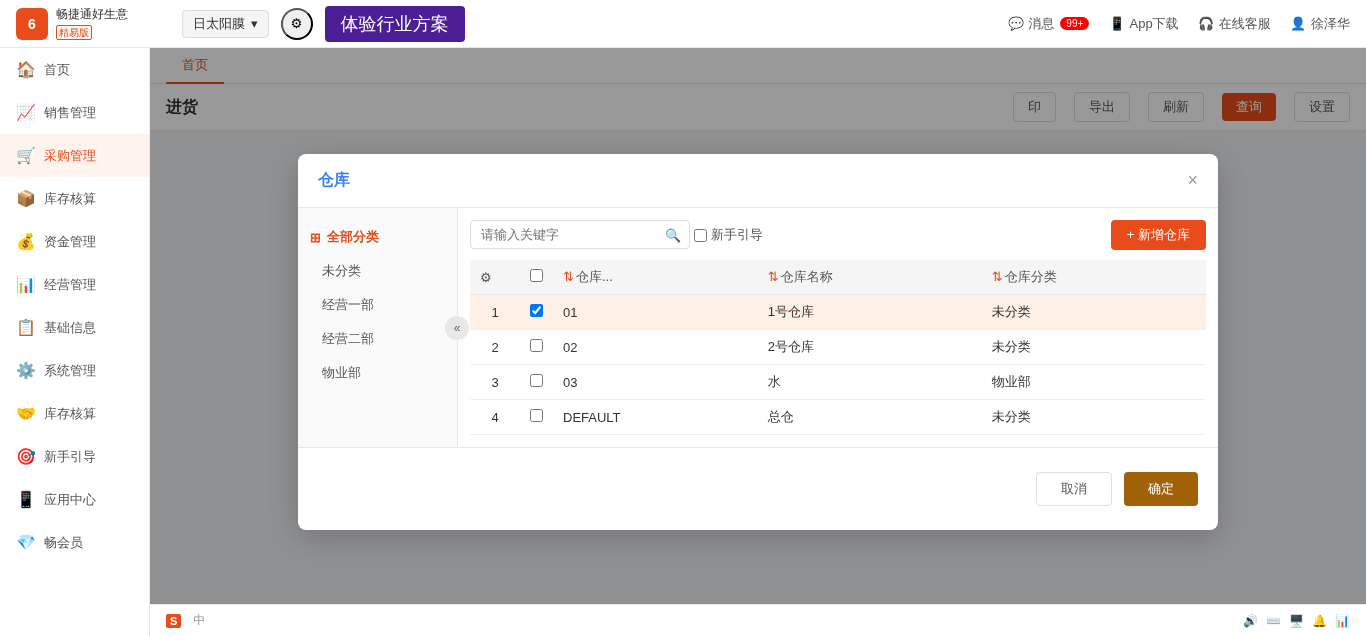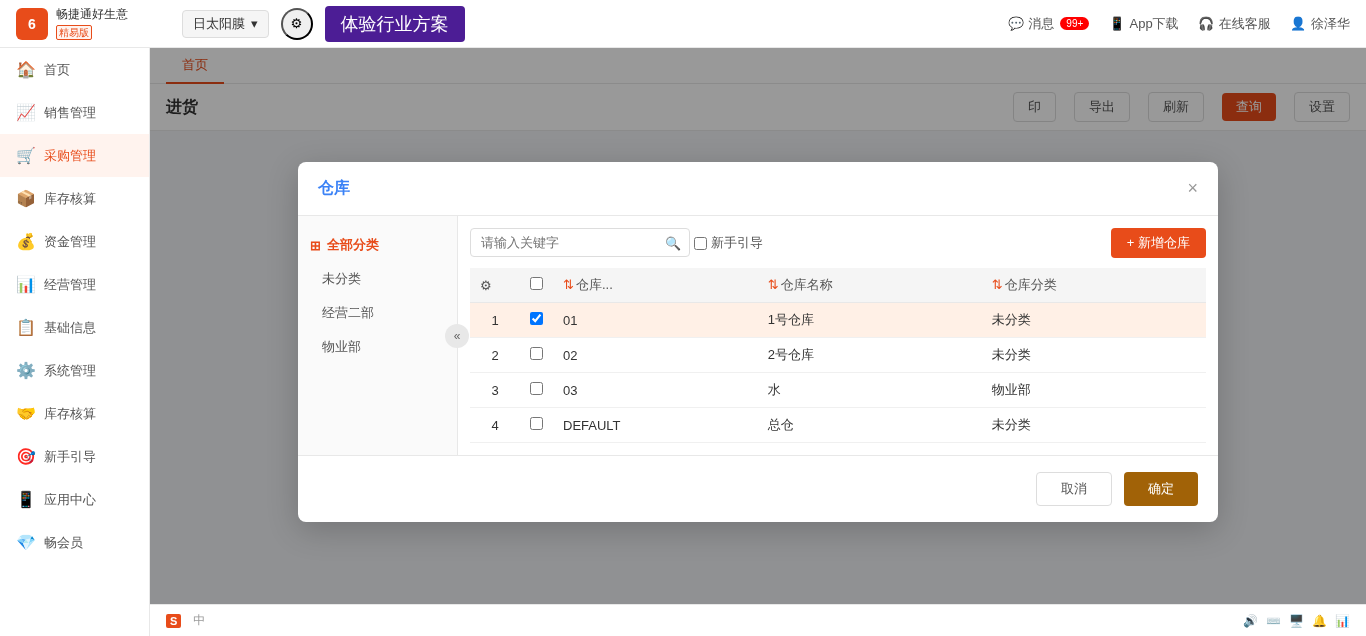--- a/index.html
+++ b/index.html
@@ -342,6 +342,7 @@
               <span>全部分类</span>
             </div>
             <div class="category-item">未分类</div>
+            <div class="category-item">经营一部</div>
             <div class="category-item">经营二部</div>
             <div class="category-item">物业部</div>
             <div class="collapse-btn">«</div>

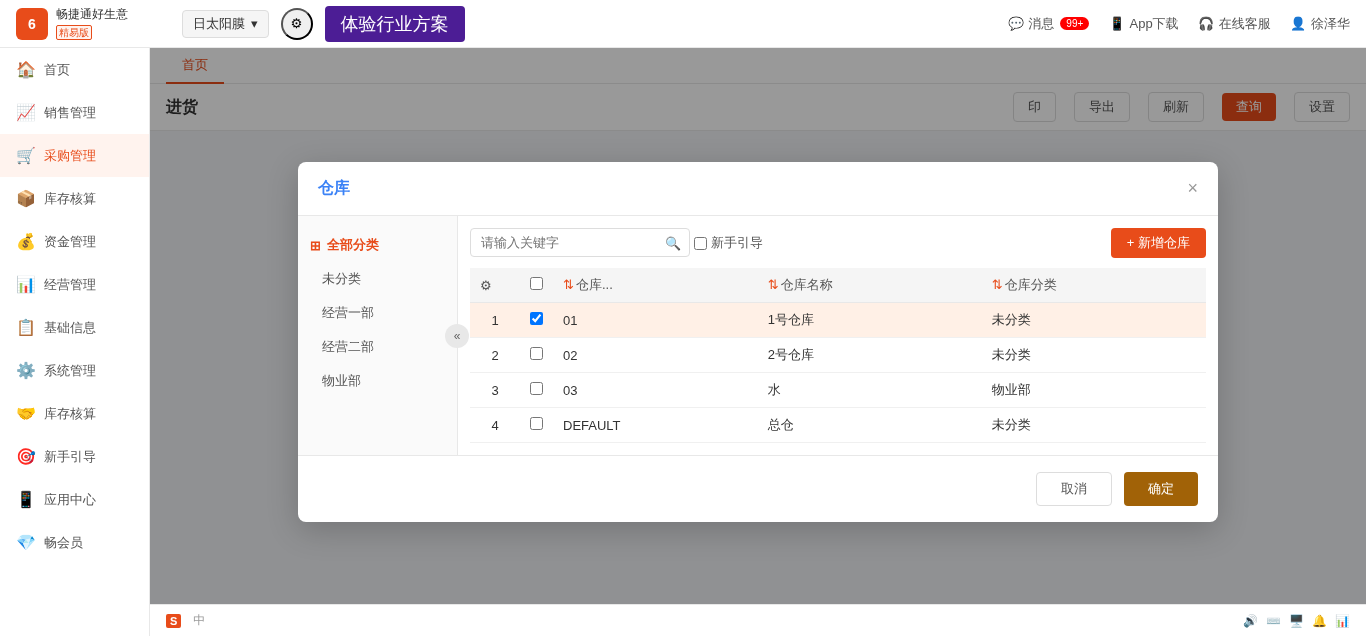--- a/index.html
+++ b/index.html
@@ -187,7 +187,7 @@
     
     .modal-footer {
       display: flex; justify-content: flex-end; gap: 12px;
-      padding: 16px 20px; border-top: 1px solid #e8e8e8;
+      padding: 24px 20px; border-top: 1px solid #e8e8e8;
     }
     .btn-cancel {
       border: 1px solid #ddd; background: #fff; padding: 7px 24px;

